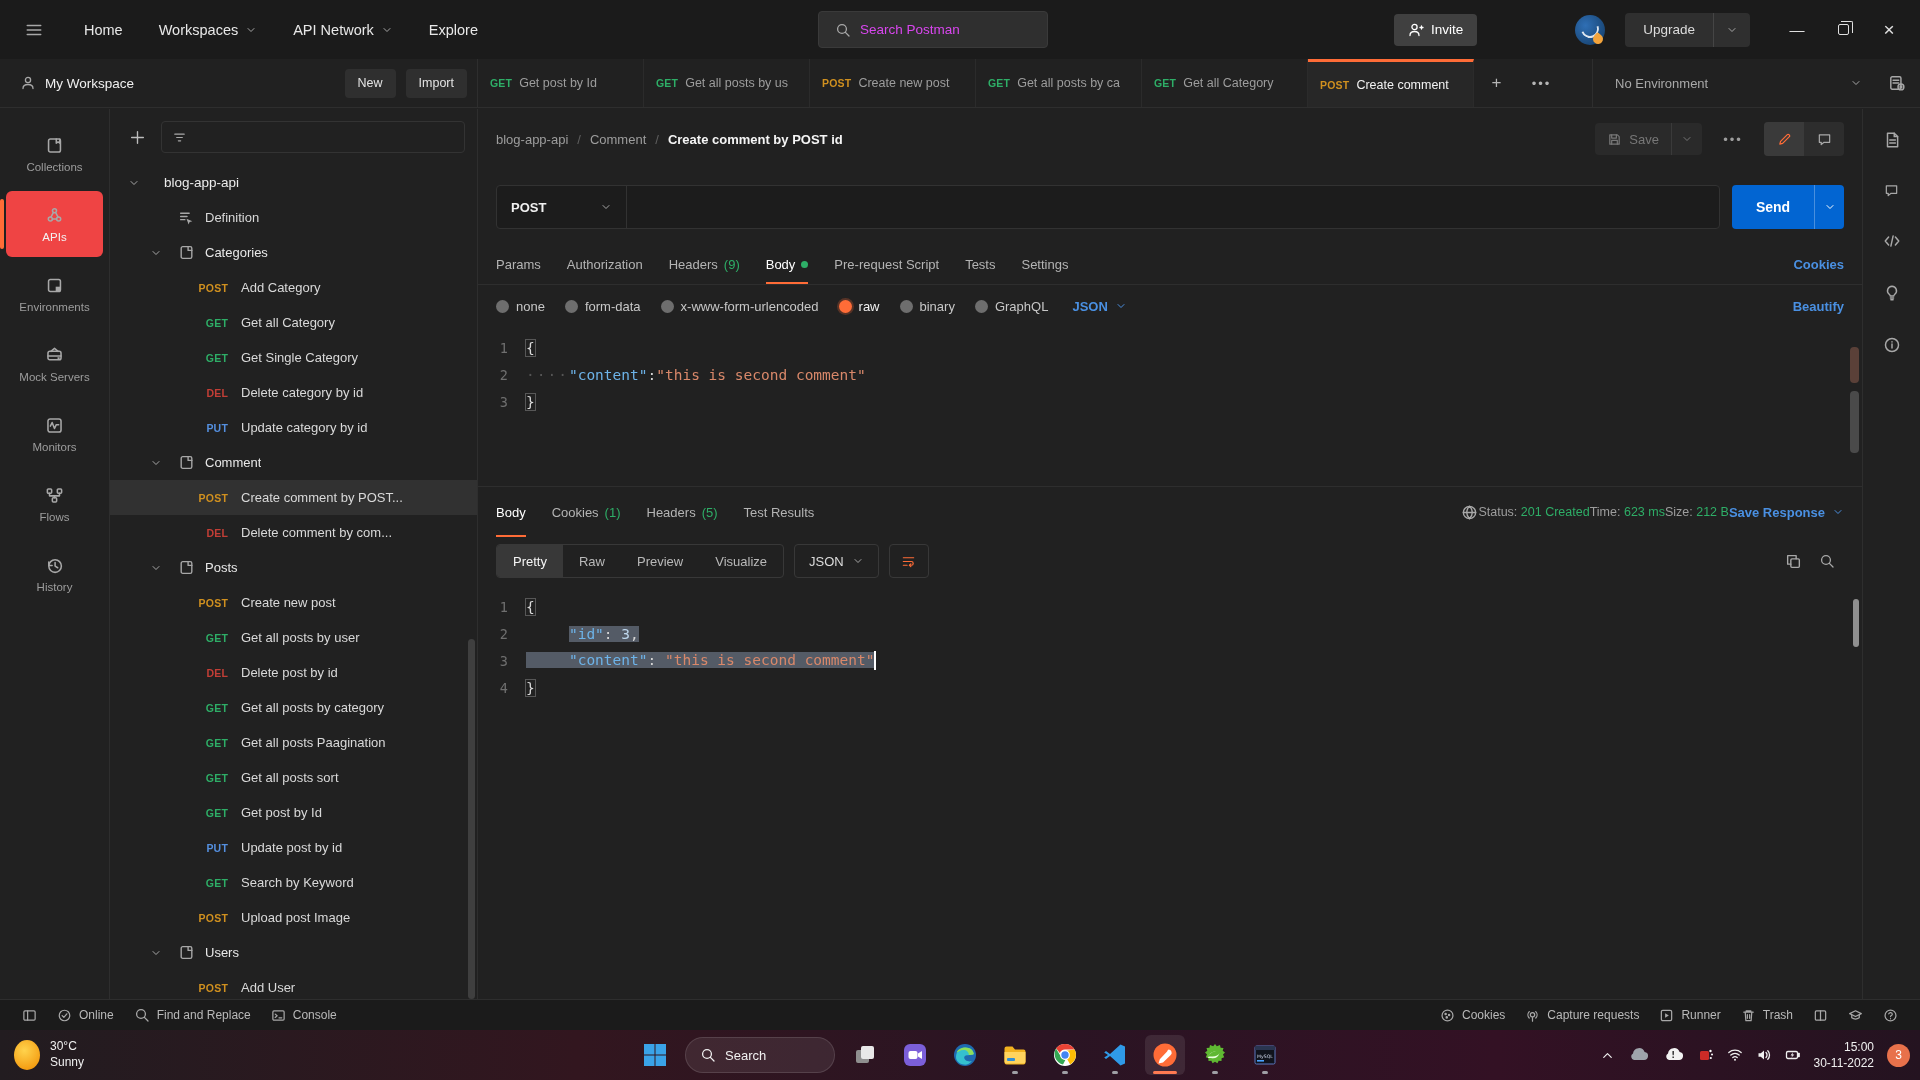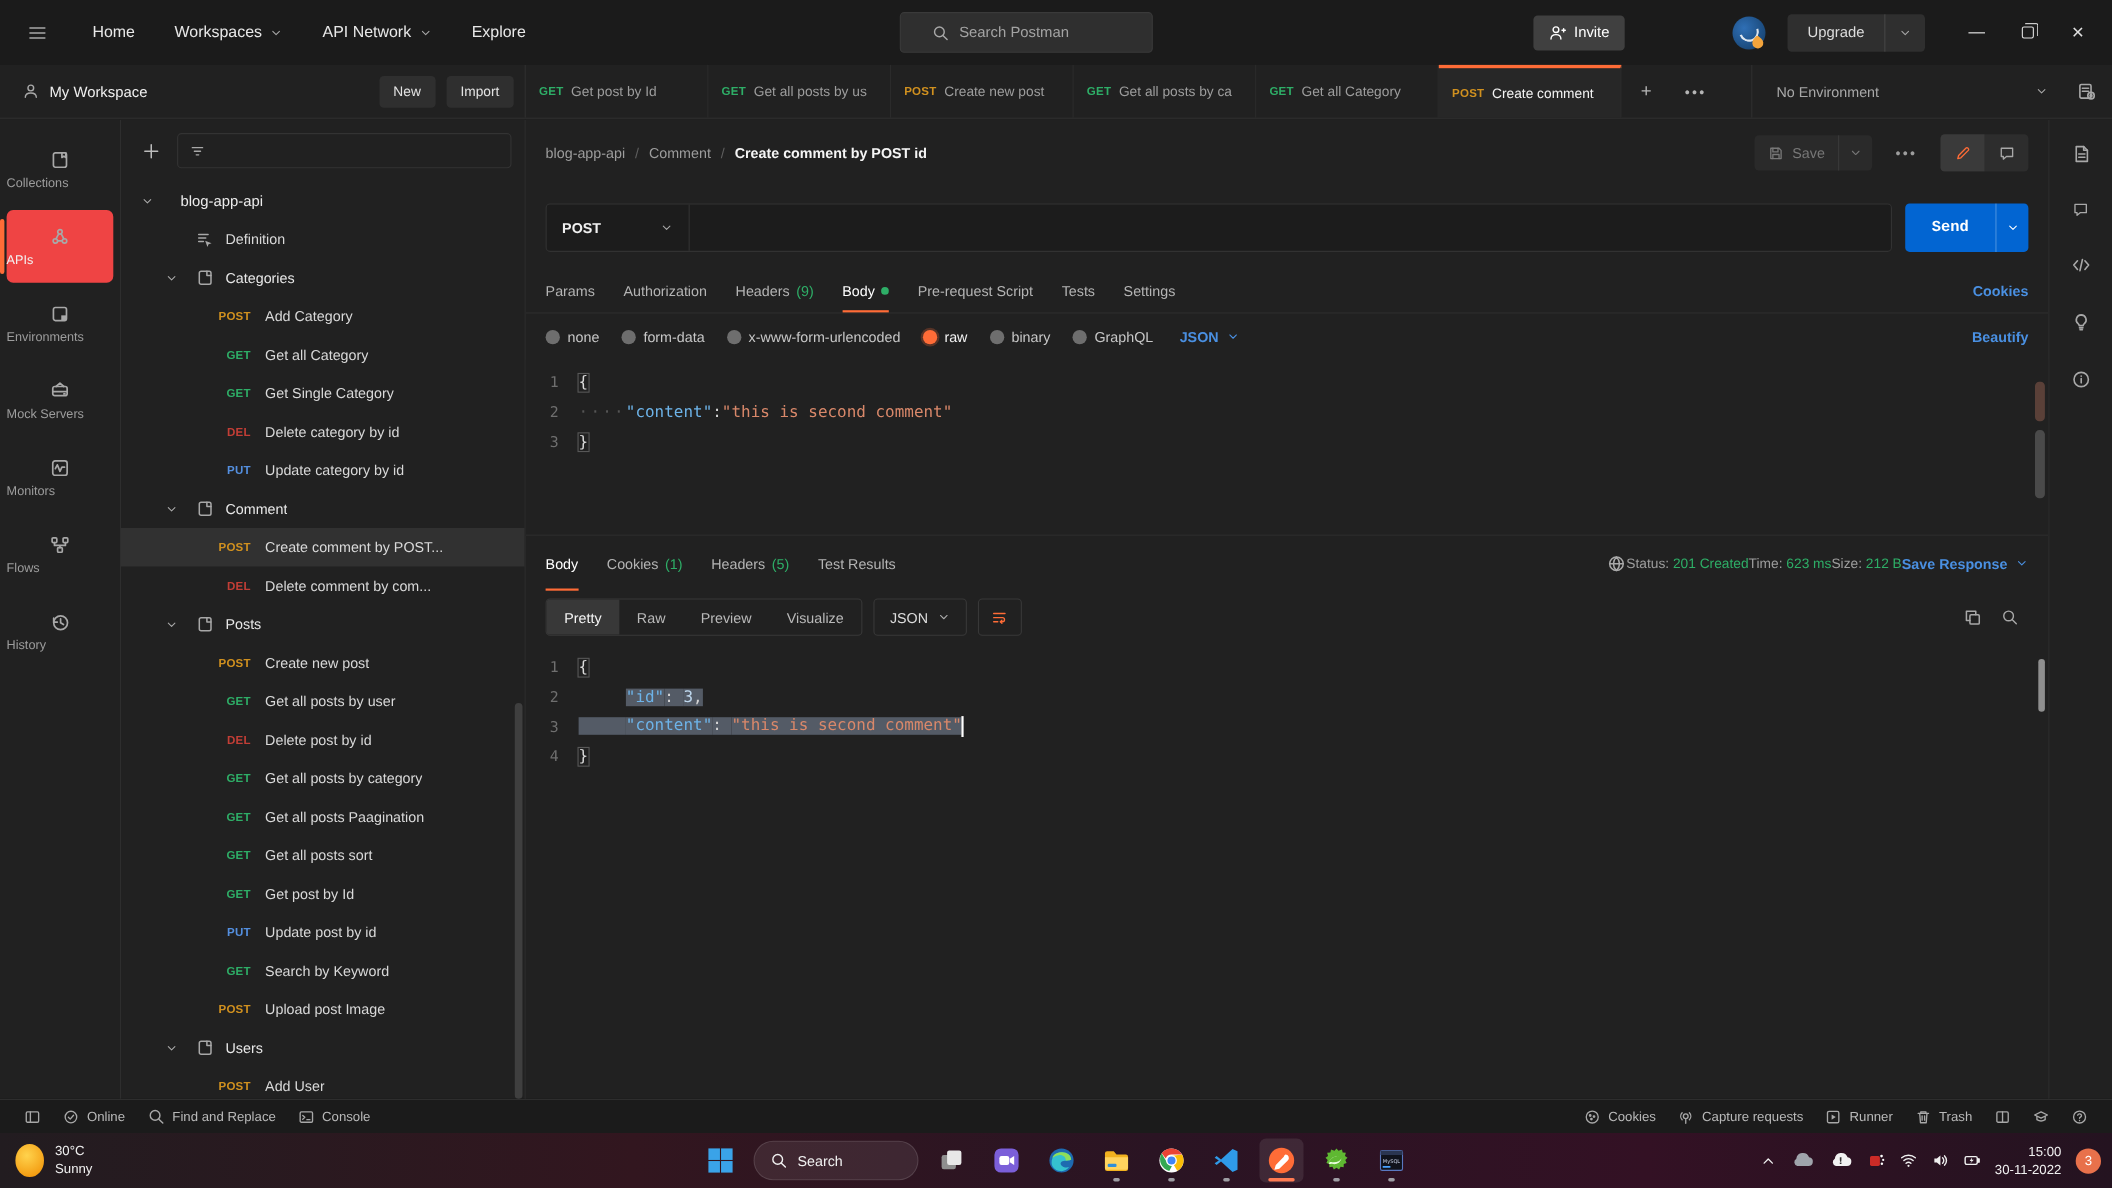--- a/index.html
+++ b/index.html
@@ -13,7 +13,7 @@
   .hamburger { width:36px; display:flex; justify-content:center; cursor:pointer; }
   .nav { display:flex; align-items:center; gap:8px; margin-left:18px; }
   .nav-item { display:flex; align-items:center; gap:7px; padding:8px 14px; border-radius:4px; color:#e8e8e8; font-size:14.5px; cursor:pointer; }
-  .tsearch { position:absolute; left:818px; top:11px; width:230px; height:37px; background:#2f2f2f; border:1px solid #3a3a3a; border-radius:4px; display:flex; align-items:center; gap:9px; padding:0 28px; color:#a3a3a3; font-size:13.5px; }
+  .tsearch { position:absolute; left:818px; top:11px; width:230px; height:37px; background:#2f2f2f; border:1px solid #3a3a3a; border-radius:4px; display:flex; align-items:center; gap:9px; padding:0 16px; color:#d946ef; font-size:13.5px; }
   .title-right { position:absolute; right:0; top:0; height:59px; display:flex; align-items:center; gap:10px; padding-right:8px; }
   .invite-btn { background:#404040; color:#fff; border-radius:4px; height:32px; display:flex; align-items:center; gap:7px; padding:0 14px; font-size:13.5px; cursor:pointer; }
   .icon-btn { width:34px; height:34px; display:flex; align-items:center; justify-content:center; border-radius:4px; cursor:pointer; color:#c9c9c9; }

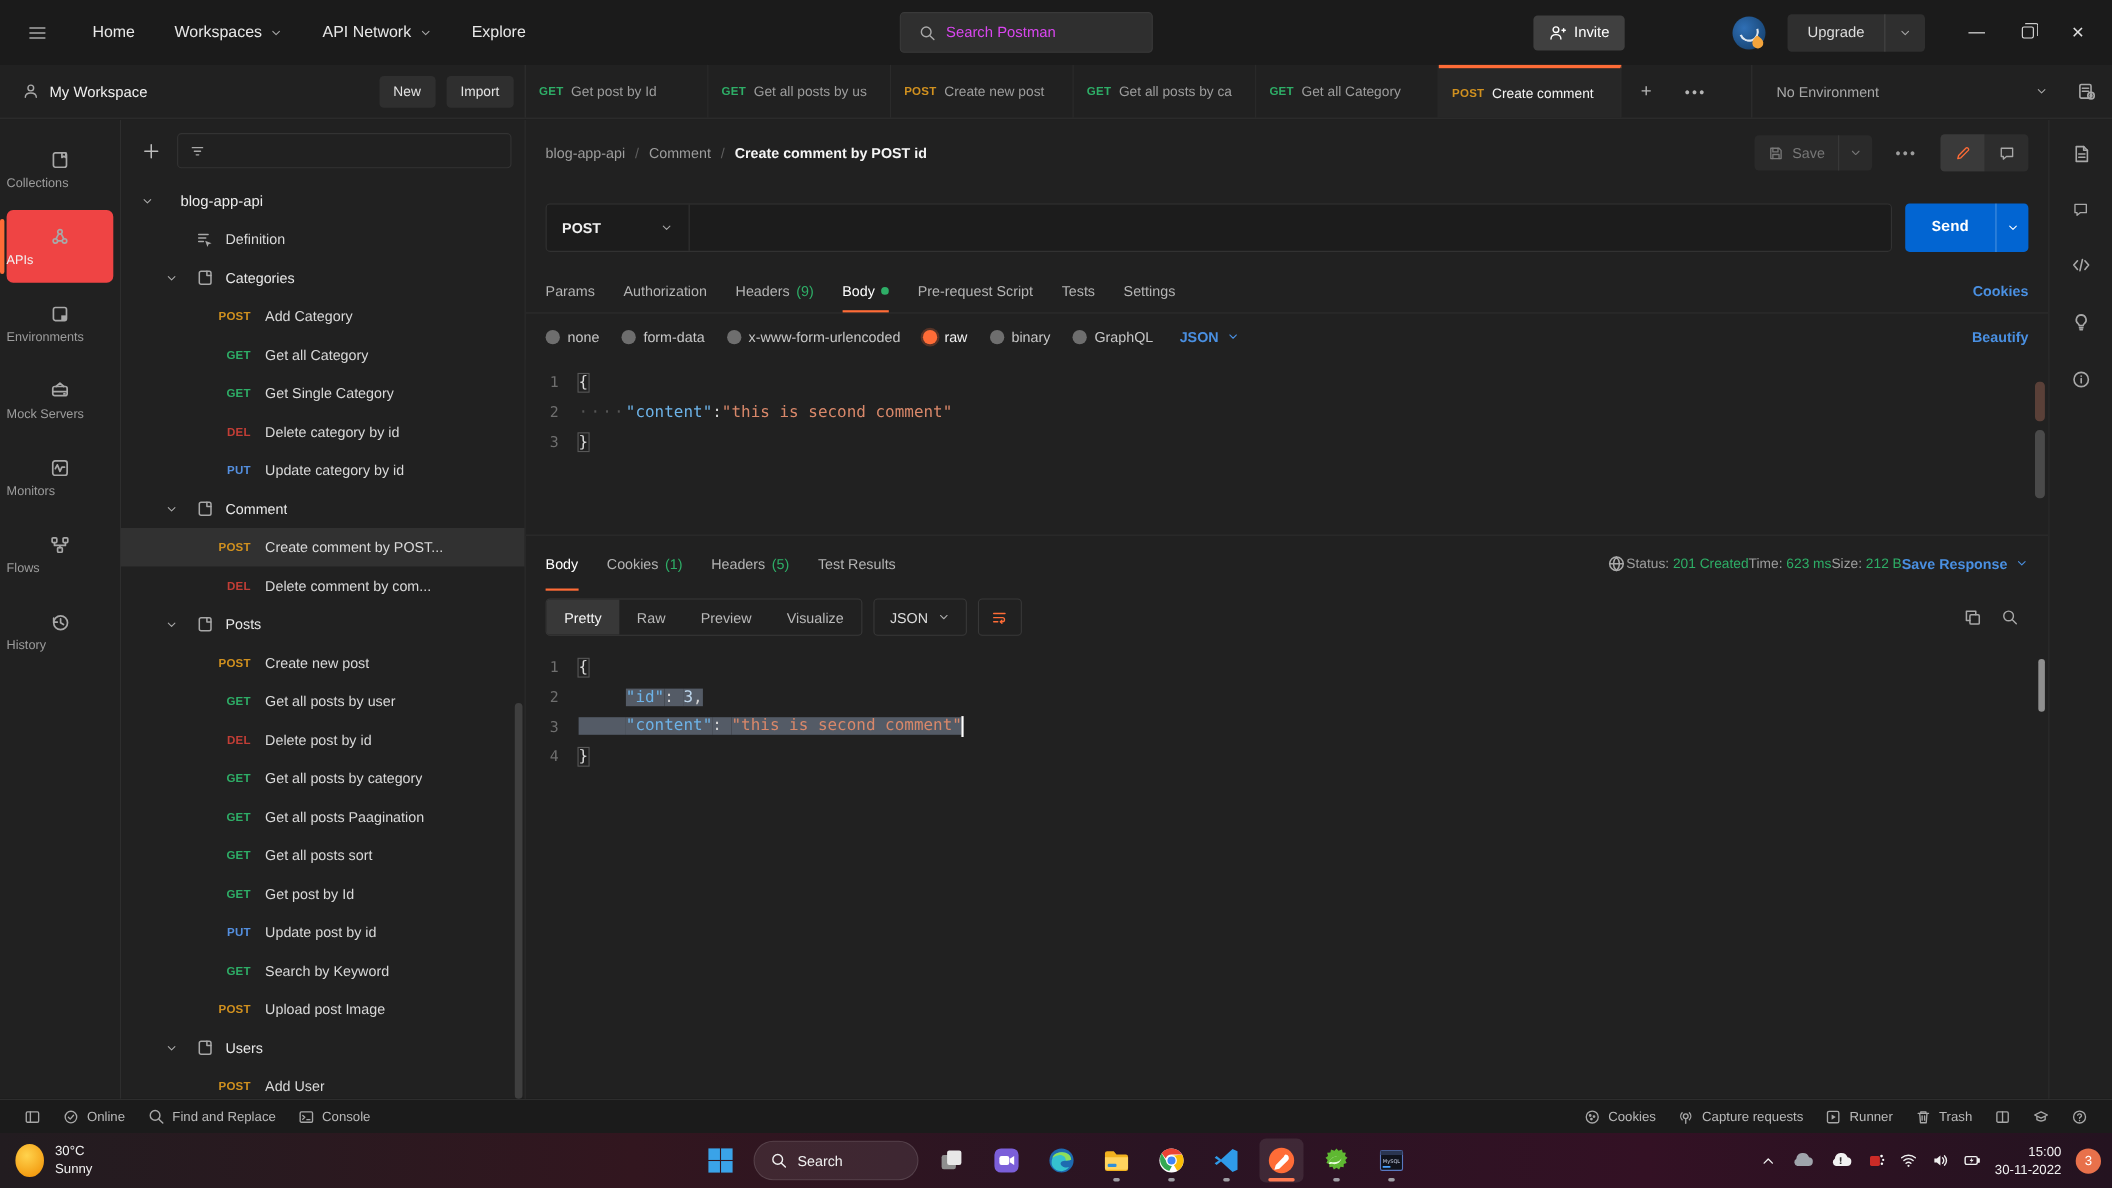--- a/index.html
+++ b/index.html
@@ -42,7 +42,7 @@
   
   .bodywrap { position:absolute; top:109px; bottom:81px; left:0; right:0; display:flex; }
   .rail { width:110px; background:#212121; border-right:1px solid #2e2e2e; padding-top:12px; display:flex; flex-direction:column; align-items:stretch; gap:4px; }
-  .rail-item { height:66px; margin:0 6px; border-radius:6px; display:flex; flex-direction:column; justify-content:center; gap:6px; color:#9d9d9d; font-size:11.5px; cursor:pointer; position:relative; }
+  .rail-item { height:66px; margin:0 6px; border-radius:6px; display:flex; flex-direction:column; align-items:center; justify-content:center; gap:6px; color:#9d9d9d; font-size:11.5px; cursor:pointer; position:relative; }
   .rail-item.active { background:#ef4444; color:#f2f2f2; }
   .rail-item.active::before { content:""; position:absolute; left:-6px; top:8px; bottom:8px; width:4px; background:#ff6c37; border-radius:2px; }
   .sidebar { width:368px; background:#212121; border-right:1px solid #2e2e2e; position:relative; overflow:hidden; }

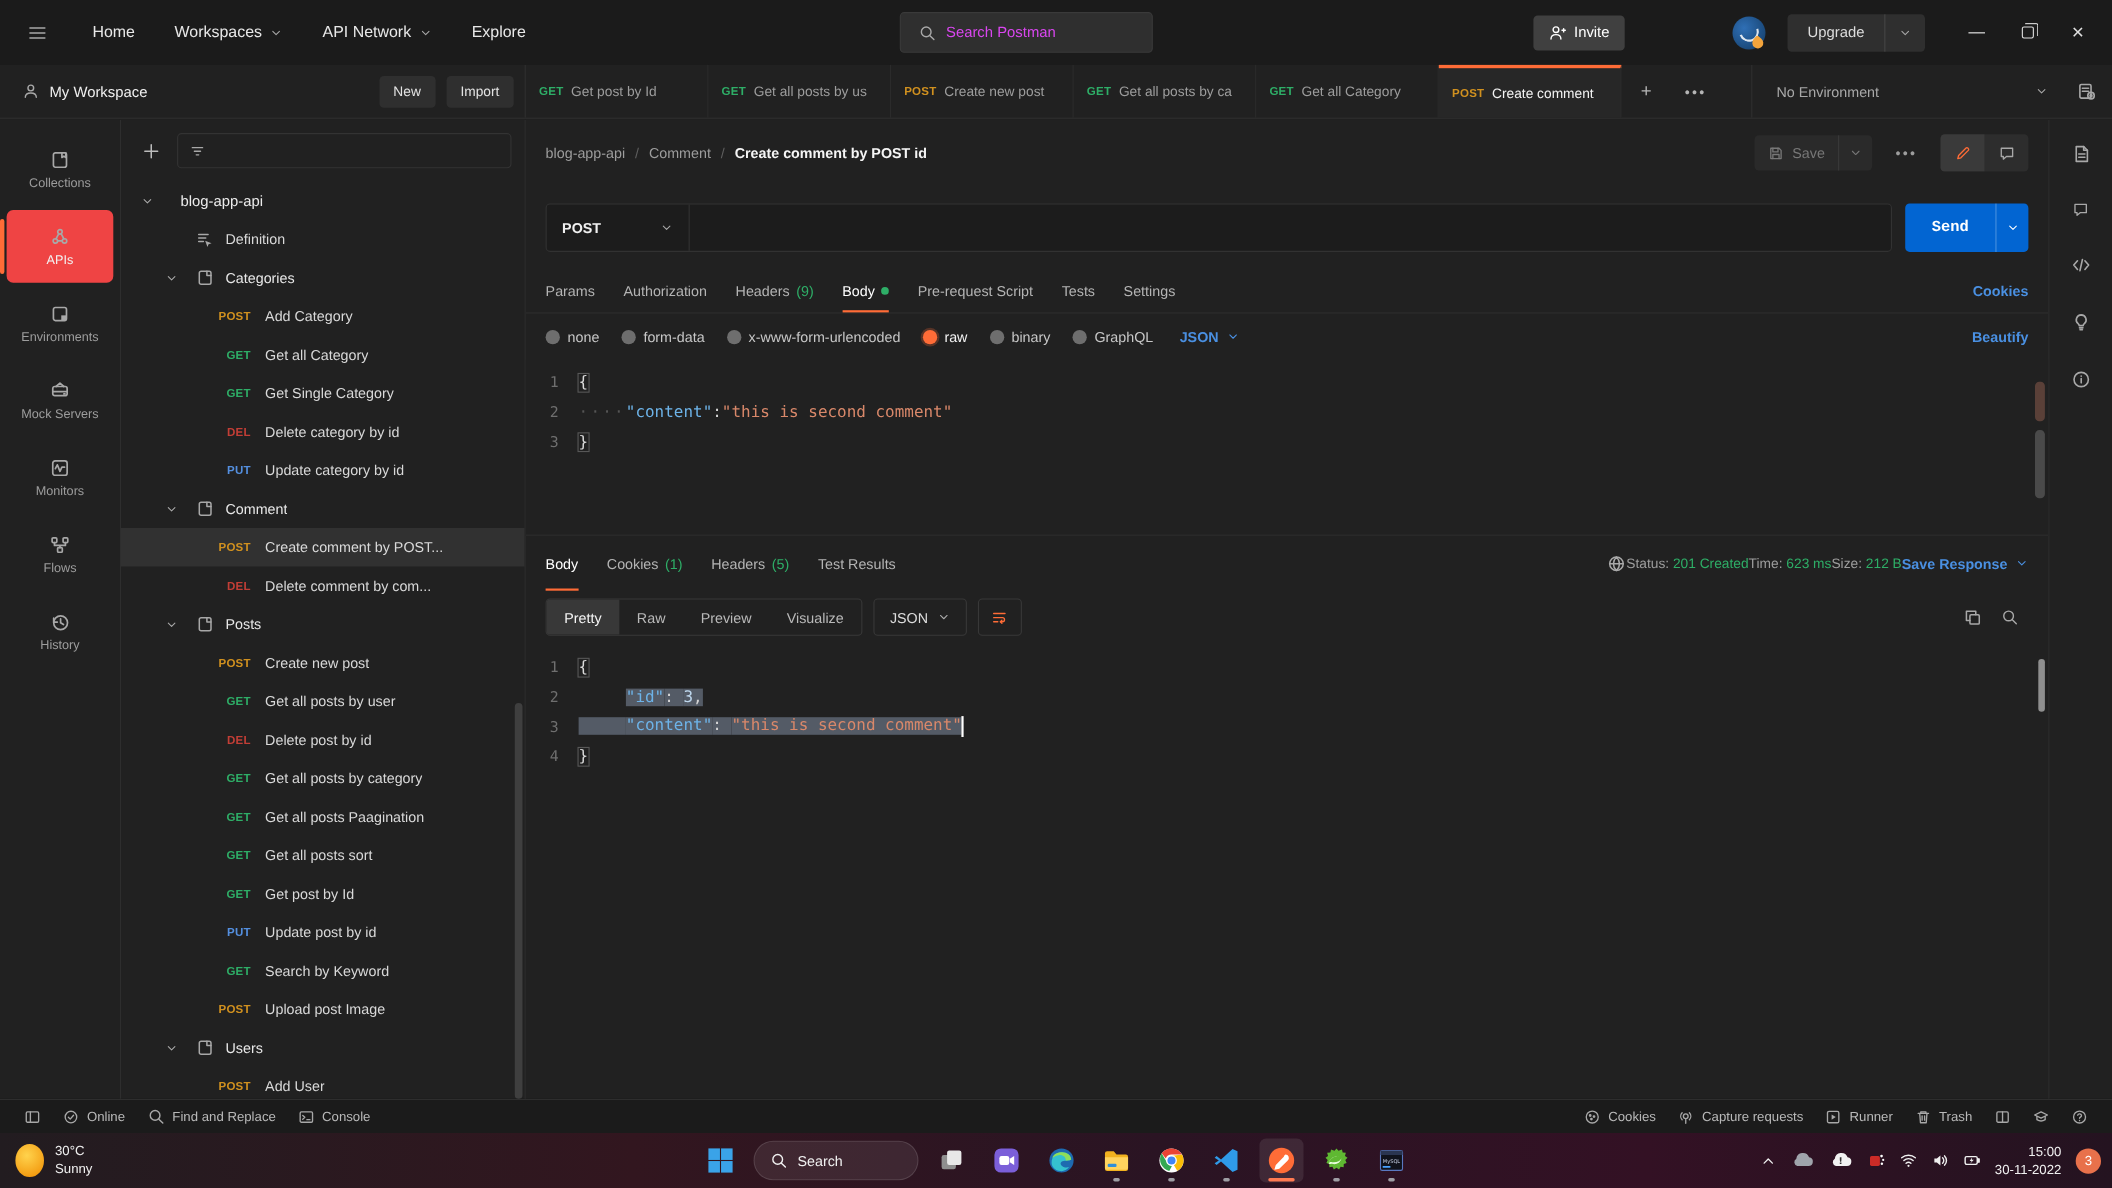--- a/index.html
+++ b/index.html
@@ -81,7 +81,7 @@
   .method-sel { width:130px; height:100%; display:flex; align-items:center; justify-content:space-between; padding:0 14px; border-right:1px solid #323232; cursor:pointer; }
   .method-sel .mv { font-weight:bold; font-size:13px; color:#f0f0f0; }
   .url-input { flex:1; padding:0 16px; font-size:13.5px; color:#e6e6e6; cursor:text; }
-  .send-btn { width:112px; height:44px; background:#0265d2; border-radius:4px; display:flex; color:#fff; cursor:pointer;font-family:Liberation Mono, monospace; }
+  .send-btn { width:112px; height:44px; background:#0265d2; border-radius:4px; display:flex; color:#fff; cursor:pointer; }
   .send-btn .s1 { flex:1; display:flex; align-items:center; justify-content:center; font-size:14px; font-weight:bold; }
   .send-btn .s2 { width:30px; display:flex; align-items:center; justify-content:center; border-left:1px solid rgba(255,255,255,.28); }
   .reqtabs { height:40px; display:flex; align-items:center; padding:0 18px; border-bottom:1px solid #2e2e2e; gap:26px; }

